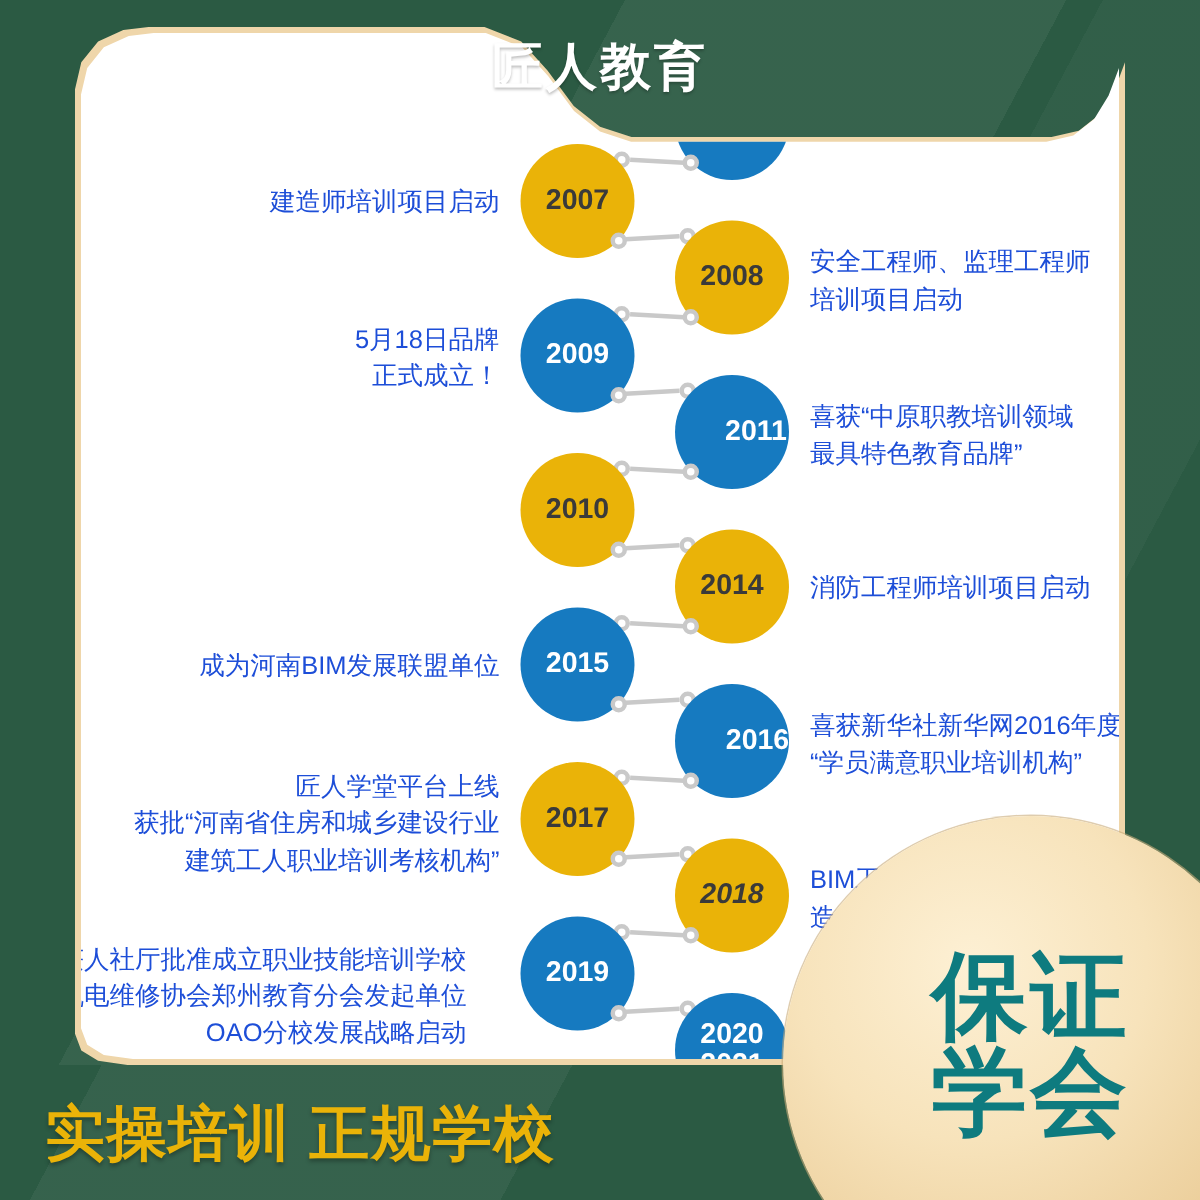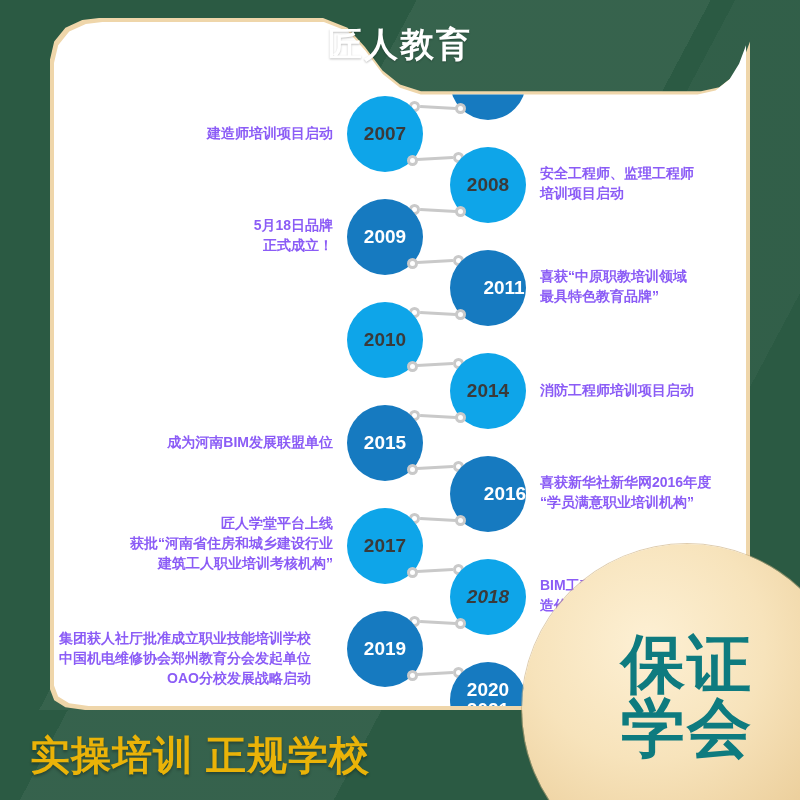--- a/index.html
+++ b/index.html
@@ -74,8 +74,8 @@
   .node.grey{background:#0ea5e9;color:#3a3a3a;}
 
   .side-text{
-    position:absolute;font-size:14px;line-height:1.45;
-    color:#8b5cf6;font-weight:bold;white-space:pre-line;
+    position:absolute;font-size:17px;line-height:1.45;
+    color:#1d4ed8;font-weight:normal;white-space:pre-line;
   }
   .side-text.left{text-align:right;}
   .side-text.right{text-align:left;}

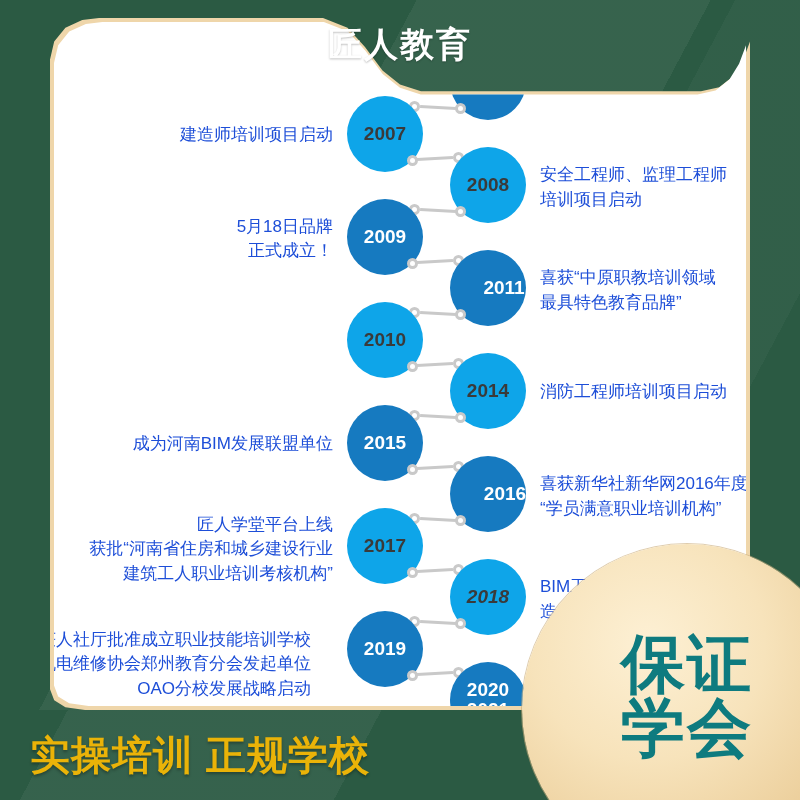--- a/index.html
+++ b/index.html
@@ -71,7 +71,7 @@
     box-sizing:border-box;
   }
   .node.blue{background:#167ac0;color:#ffffff;}
-  .node.grey{background:#0ea5e9;color:#3a3a3a;}
+  .node.grey{background:#eab308;color:#3a3a3a;}
 
   .side-text{
     position:absolute;font-size:17px;line-height:1.45;

